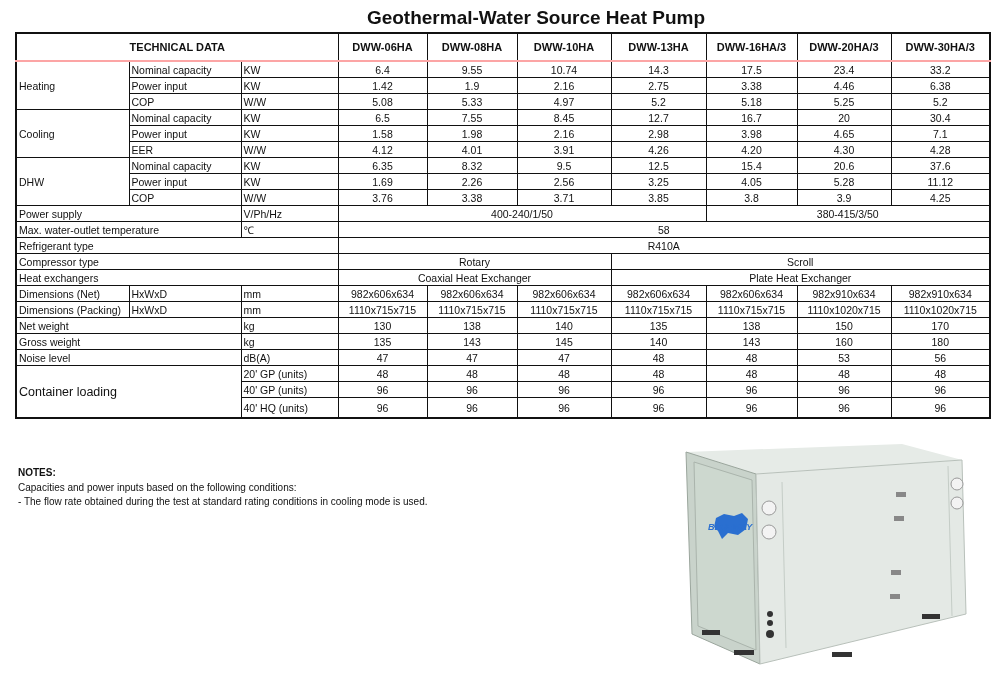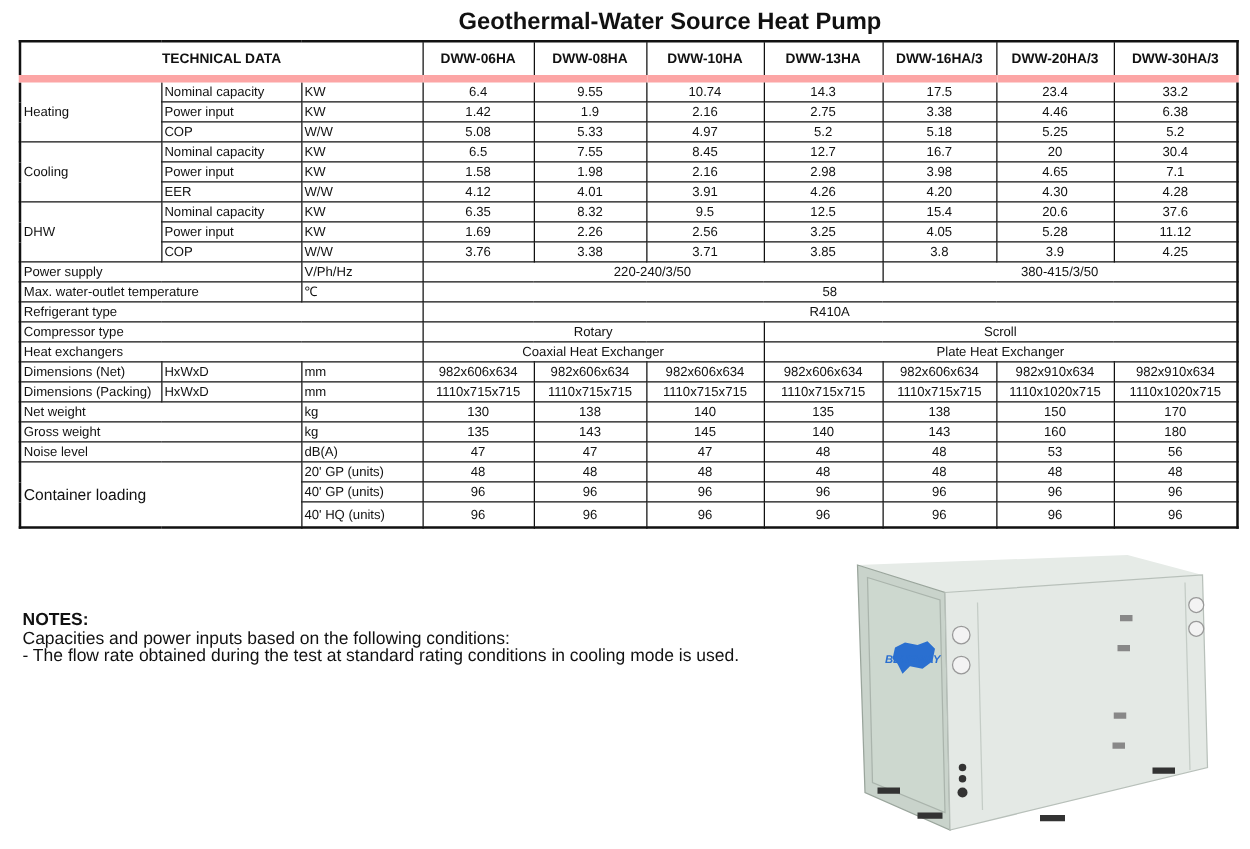--- a/index.html
+++ b/index.html
@@ -7,7 +7,7 @@
   .title { position:absolute; left:0; width:1000px; top:7px; text-align:center; font-weight:bold; font-size:19px;padding-left:36px; }
   table.spec { position:absolute; left:15px; top:32px; width:974px; border-collapse:collapse; border:2px solid #111; table-layout:fixed; font-size:10.5px; }
   table.spec td { border:1px solid #111; padding:0 2px; height:15px; line-height:14px; white-space:nowrap; overflow:hidden; }
-  table.spec tr.hdr td { height:26px; font-weight:bold; font-size:11px; text-align:center; border-bottom:6px solid #fca5a5; }
+  table.spec tr.hdr td { height:26px; font-weight:bold; font-size:11px; text-align:center; border-bottom:2px solid #fca5a5; }
   td.c { text-align:center; }
   td.tall { height:19px !important; }
   .grp-end td { border-bottom:2px solid #111; }

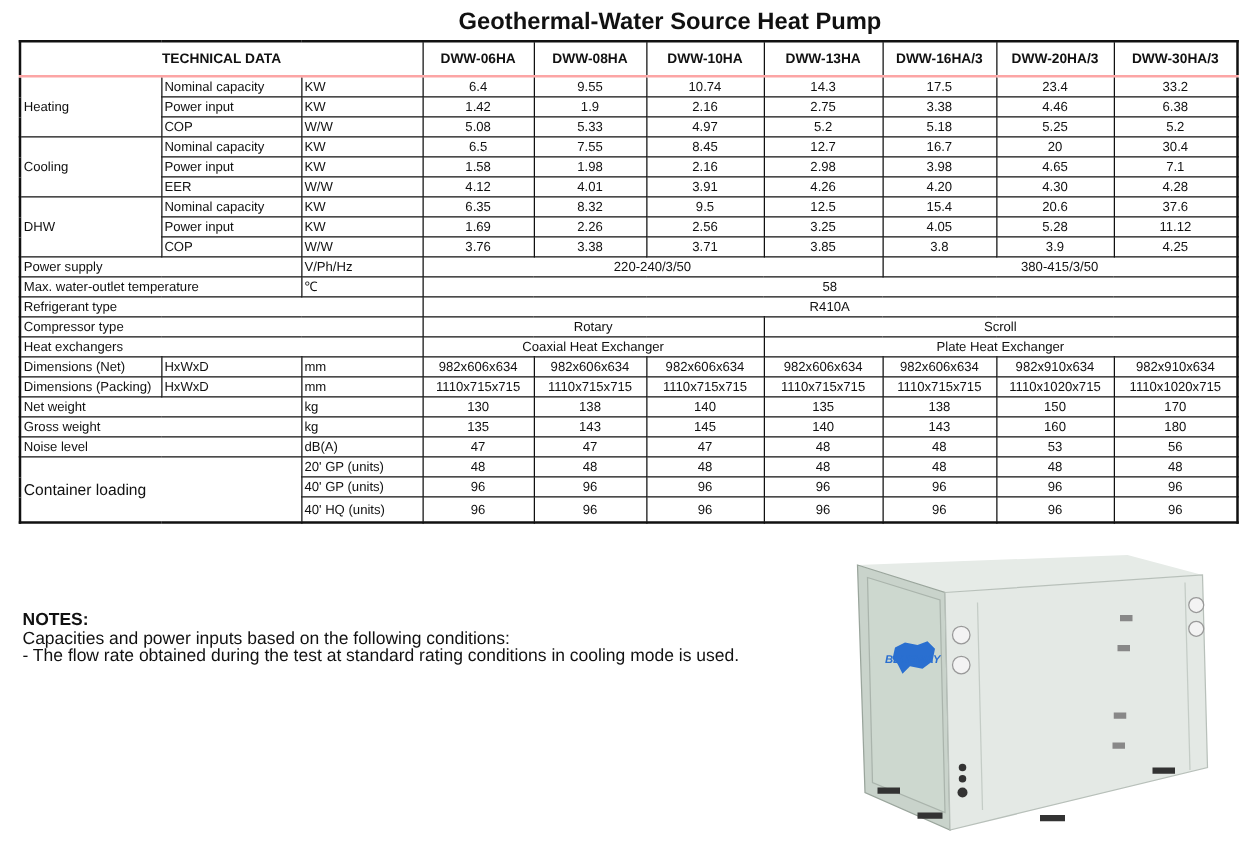--- a/index.html
+++ b/index.html
@@ -149,7 +149,7 @@
       <tr>
         <td colspan="2">Power supply</td>
         <td>V/Ph/Hz</td>
-        <td colspan="4" class="c">220-240/3/50</td>
+        <td colspan="4" class="c">400-240/1/50</td>
         <td colspan="3" class="c">380-415/3/50</td>
       </tr>
       <tr>

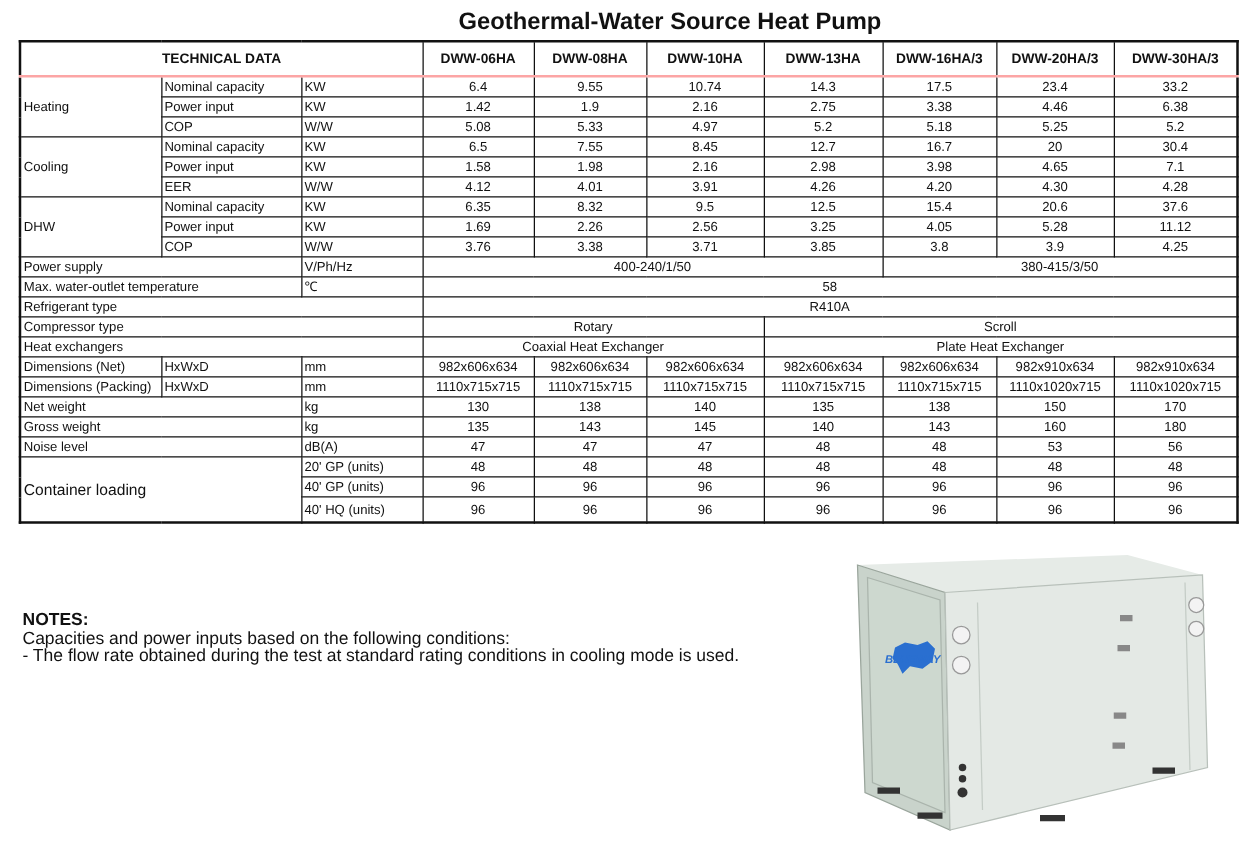--- a/index.html
+++ b/index.html
@@ -11,7 +11,7 @@
   td.c { text-align:center; }
   td.tall { height:19px !important; }
   .grp-end td { border-bottom:2px solid #111; }
-  .notes { position:absolute; left:18px; top:488px; font-size:14px; line-height:14.5px; }
+  .notes { position:absolute; left:18px; top:466px; font-size:10px; line-height:14.5px; }
   .notes .h { font-weight:bold; }
   .photo { position:absolute; left:672px; top:438px; width:318px; height:234px; }
 </style>

